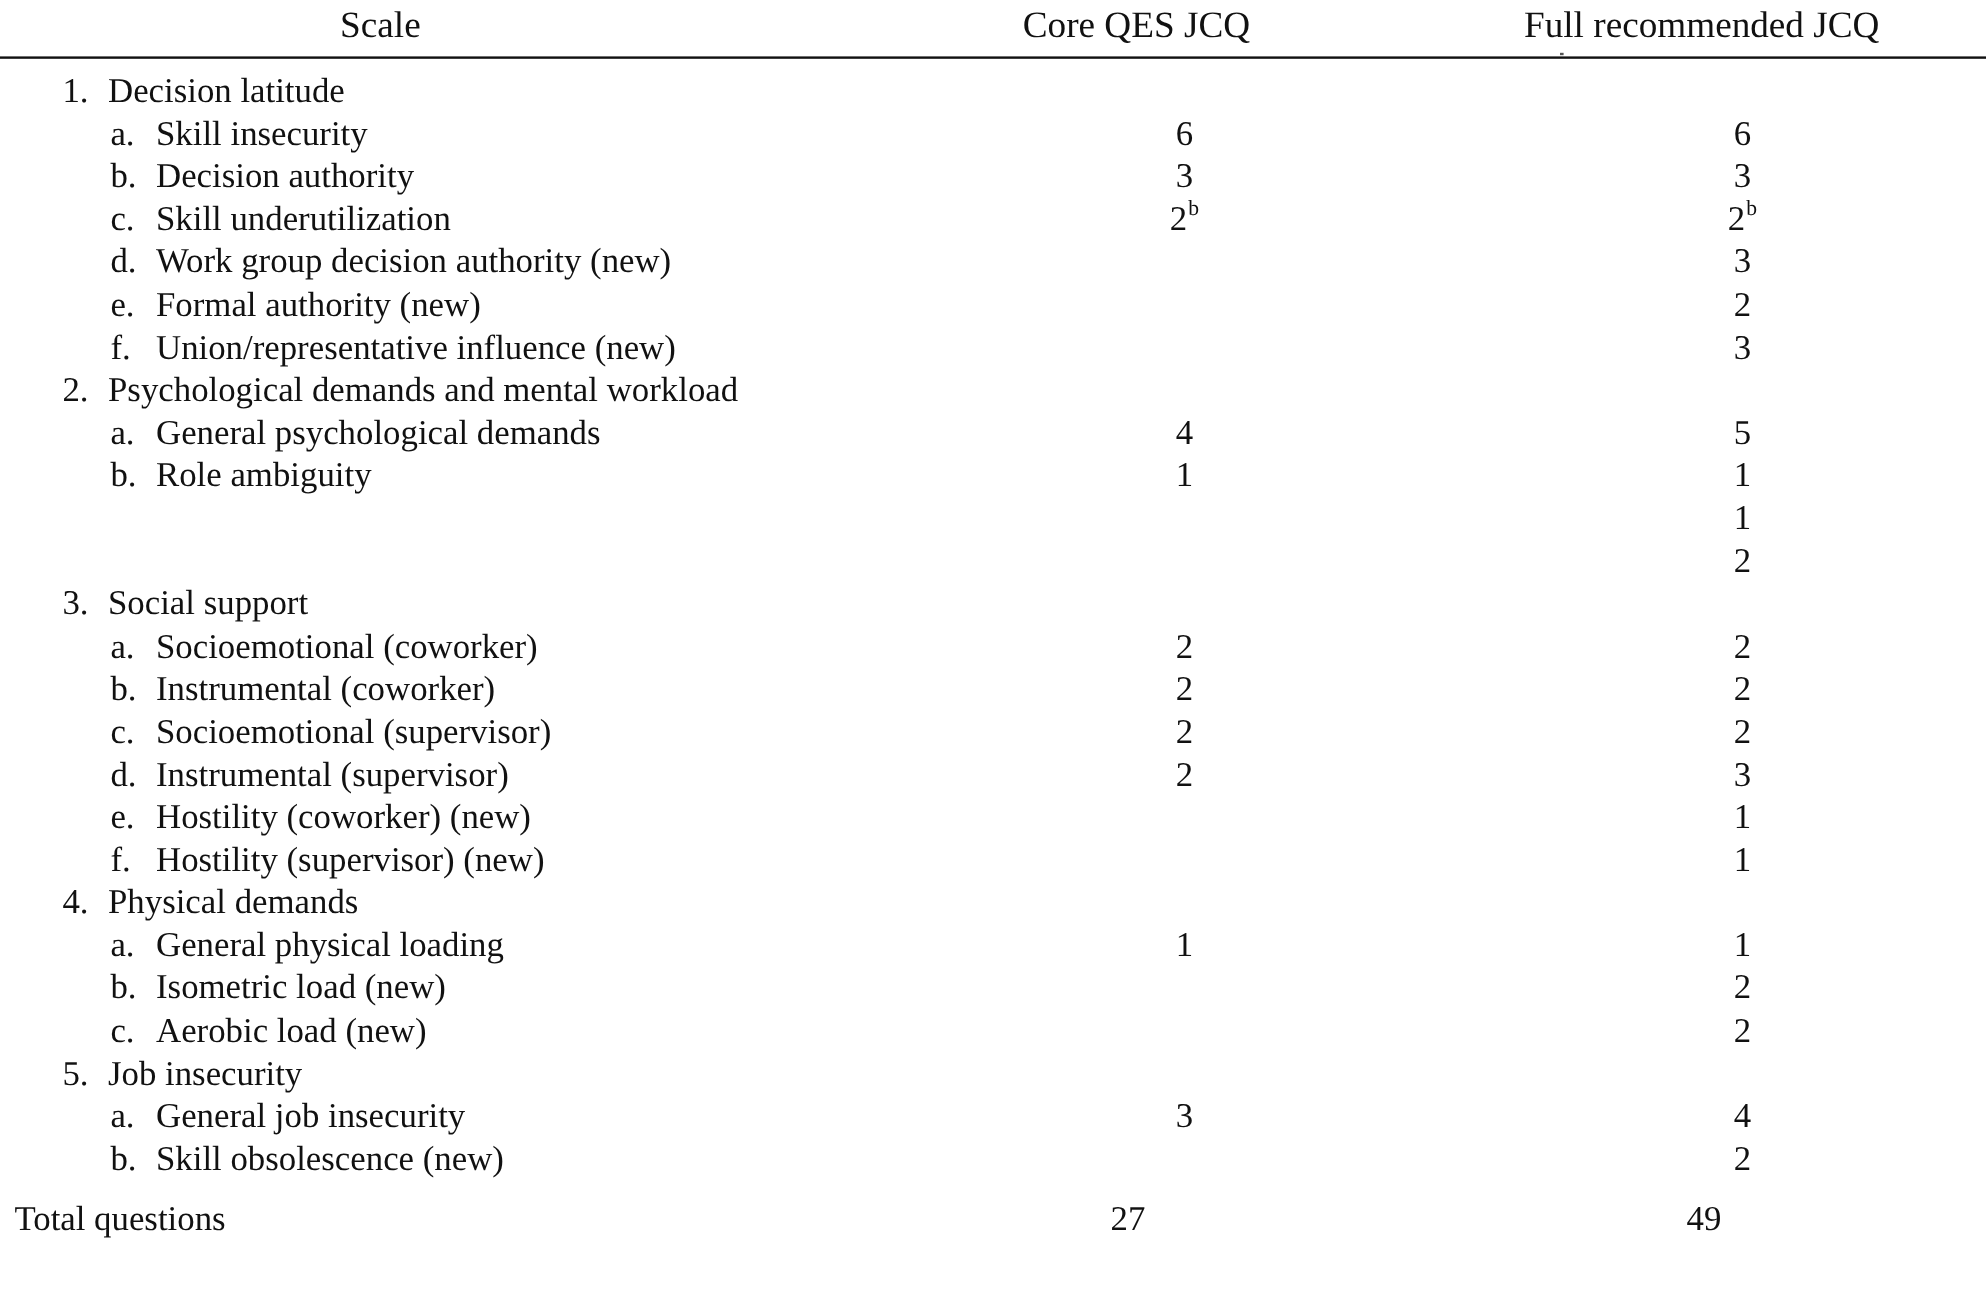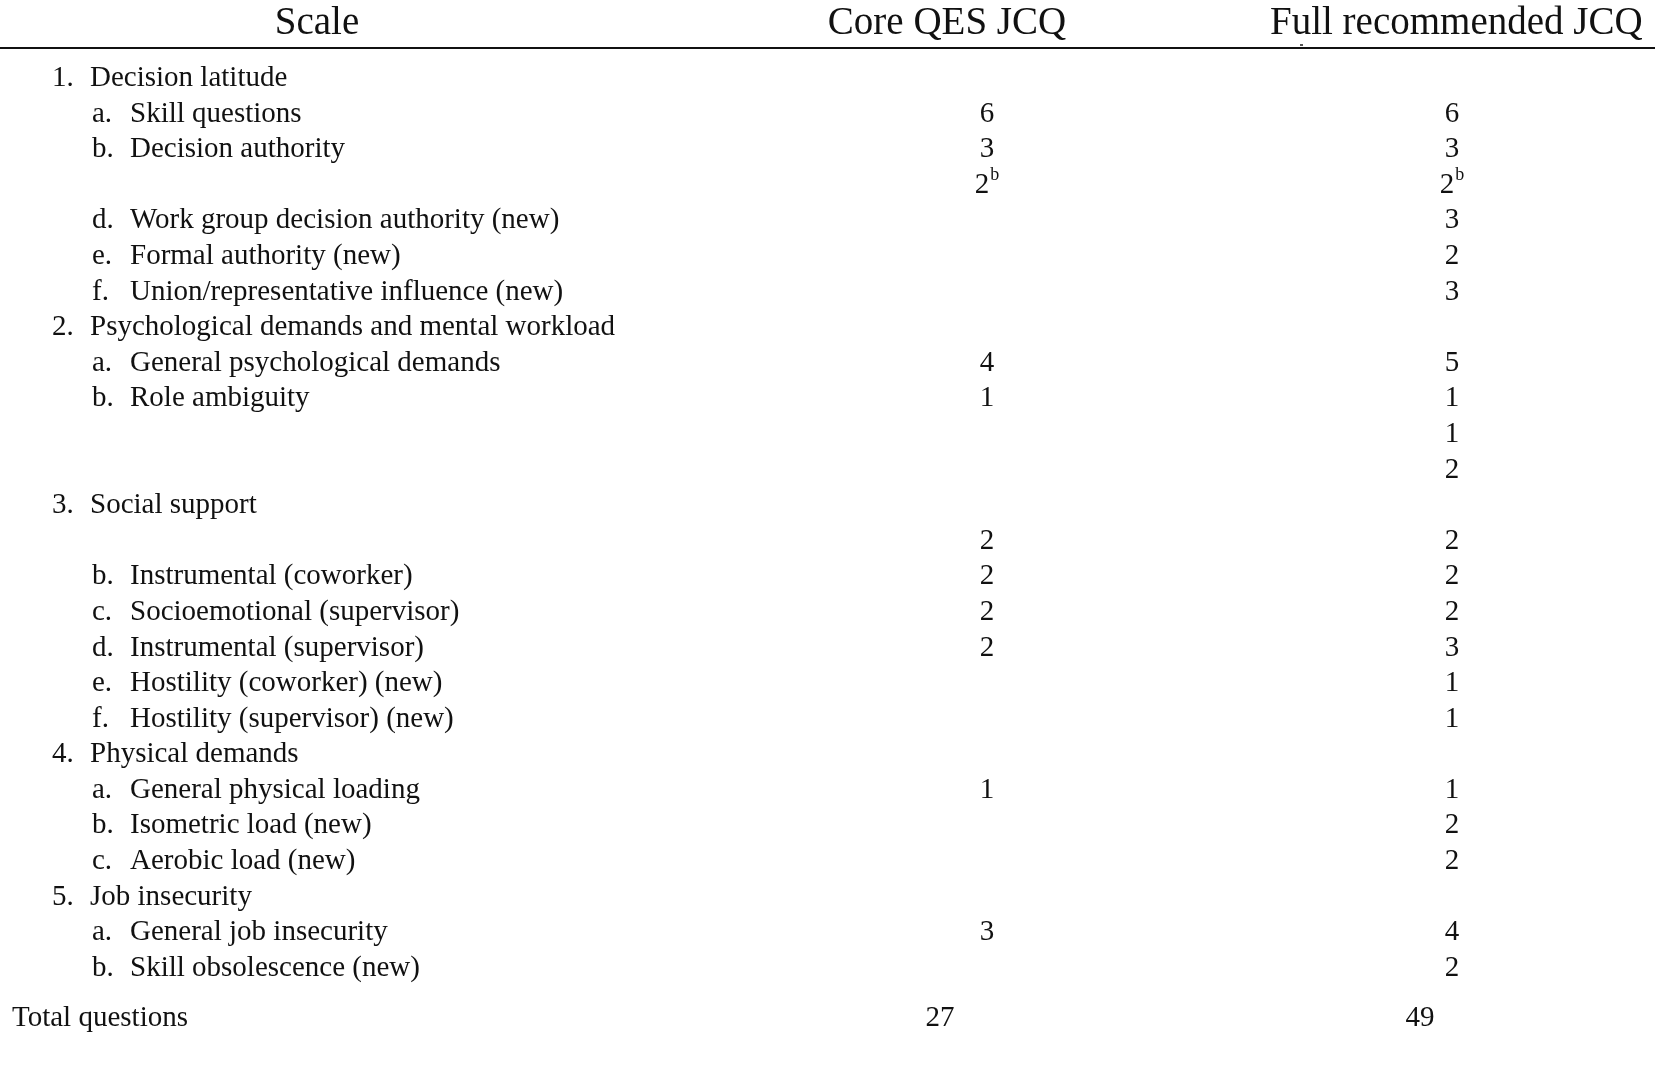--- a/index.html
+++ b/index.html
@@ -32,7 +32,7 @@
   .hcell {
     position: absolute;
     top: 2px;
-    font-size: 39px;
+    font-size: 31px;
     line-height: 38px;
     white-space: nowrap;
   }

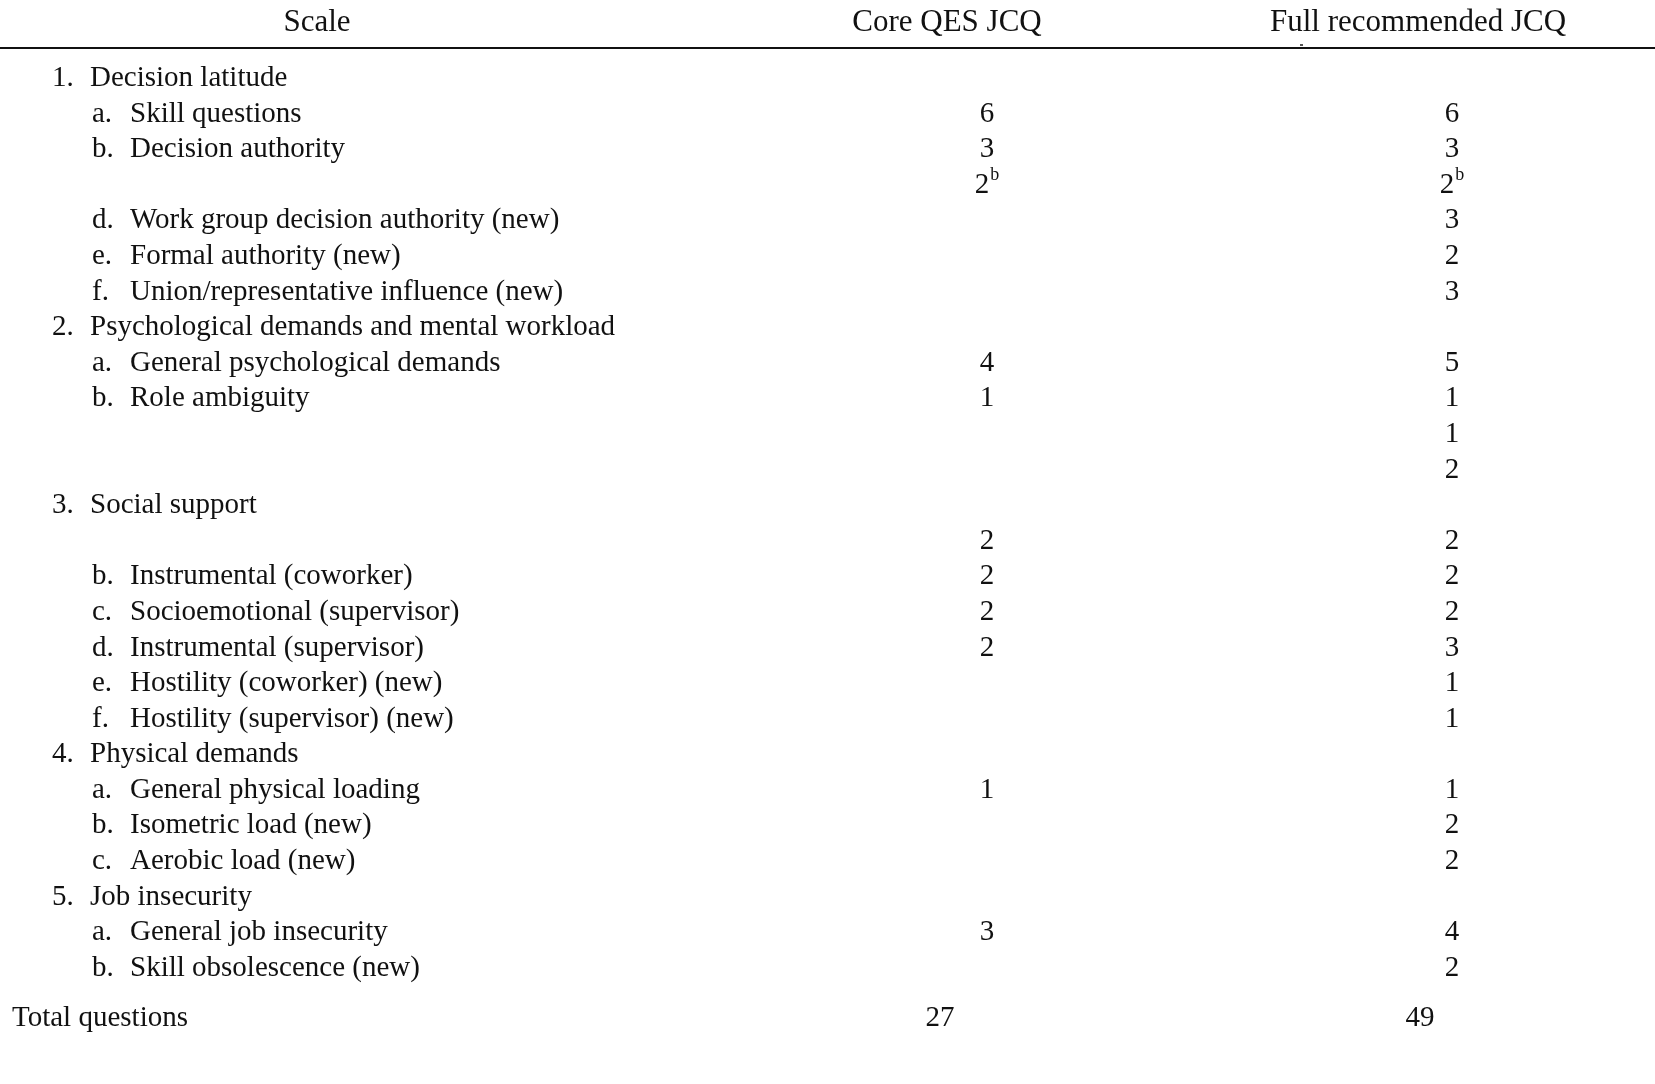--- a/index.html
+++ b/index.html
@@ -121,7 +121,7 @@
         <span class="label"><span class="num-marker">1.</span><span>Decision latitude</span></span>
       </div>
       <div class="row item">
-        <span class="label"><span class="num-marker">a.</span><span>Skill questions</span></span>
+        <span class="label"><span class="num-marker">a.</span><span>Skill insecurity</span></span>
         <span class="val core"><span>6</span></span>
         <span class="val full"><span>6</span></span>
       </div>

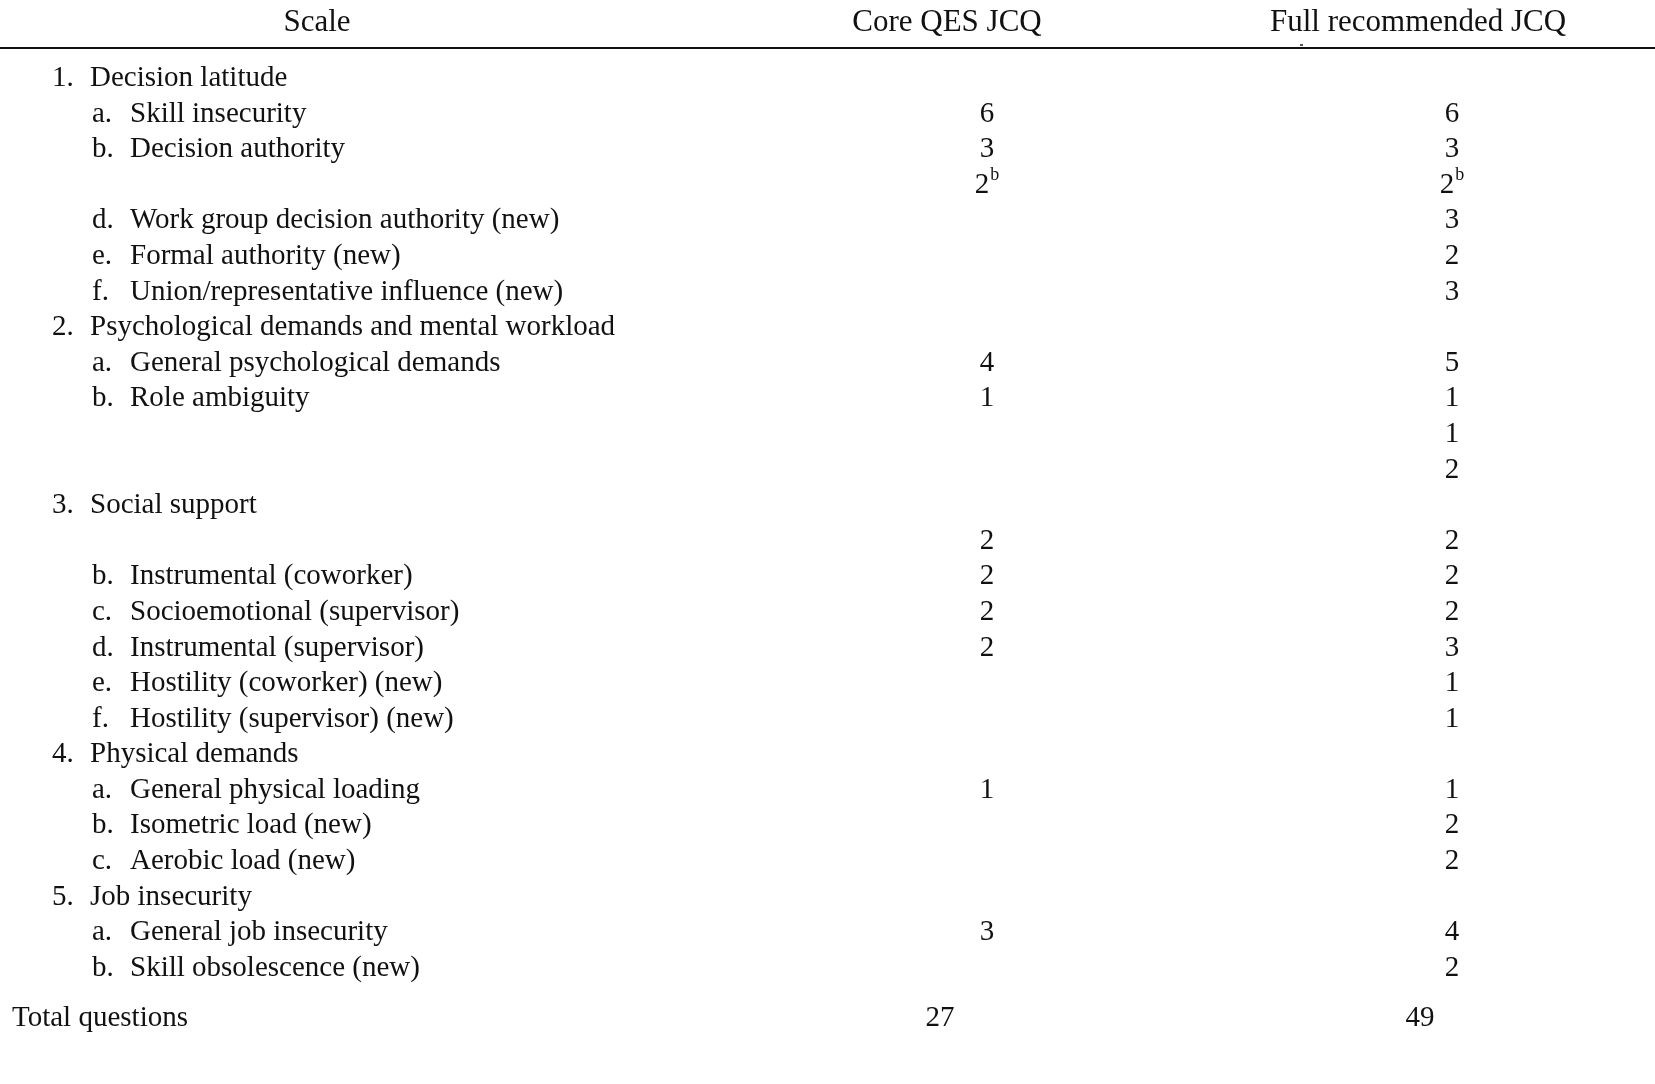--- a/index.html
+++ b/index.html
@@ -131,6 +131,7 @@
         <span class="val full"><span>3</span></span>
       </div>
       <div class="row item">
+        <span class="label"><span class="num-marker">c.</span><span>Skill underutilization</span></span>
         <span class="val core"><span>2</span><sup>b</sup></span>
         <span class="val full"><span>2</span><sup>b</sup></span>
       </div>

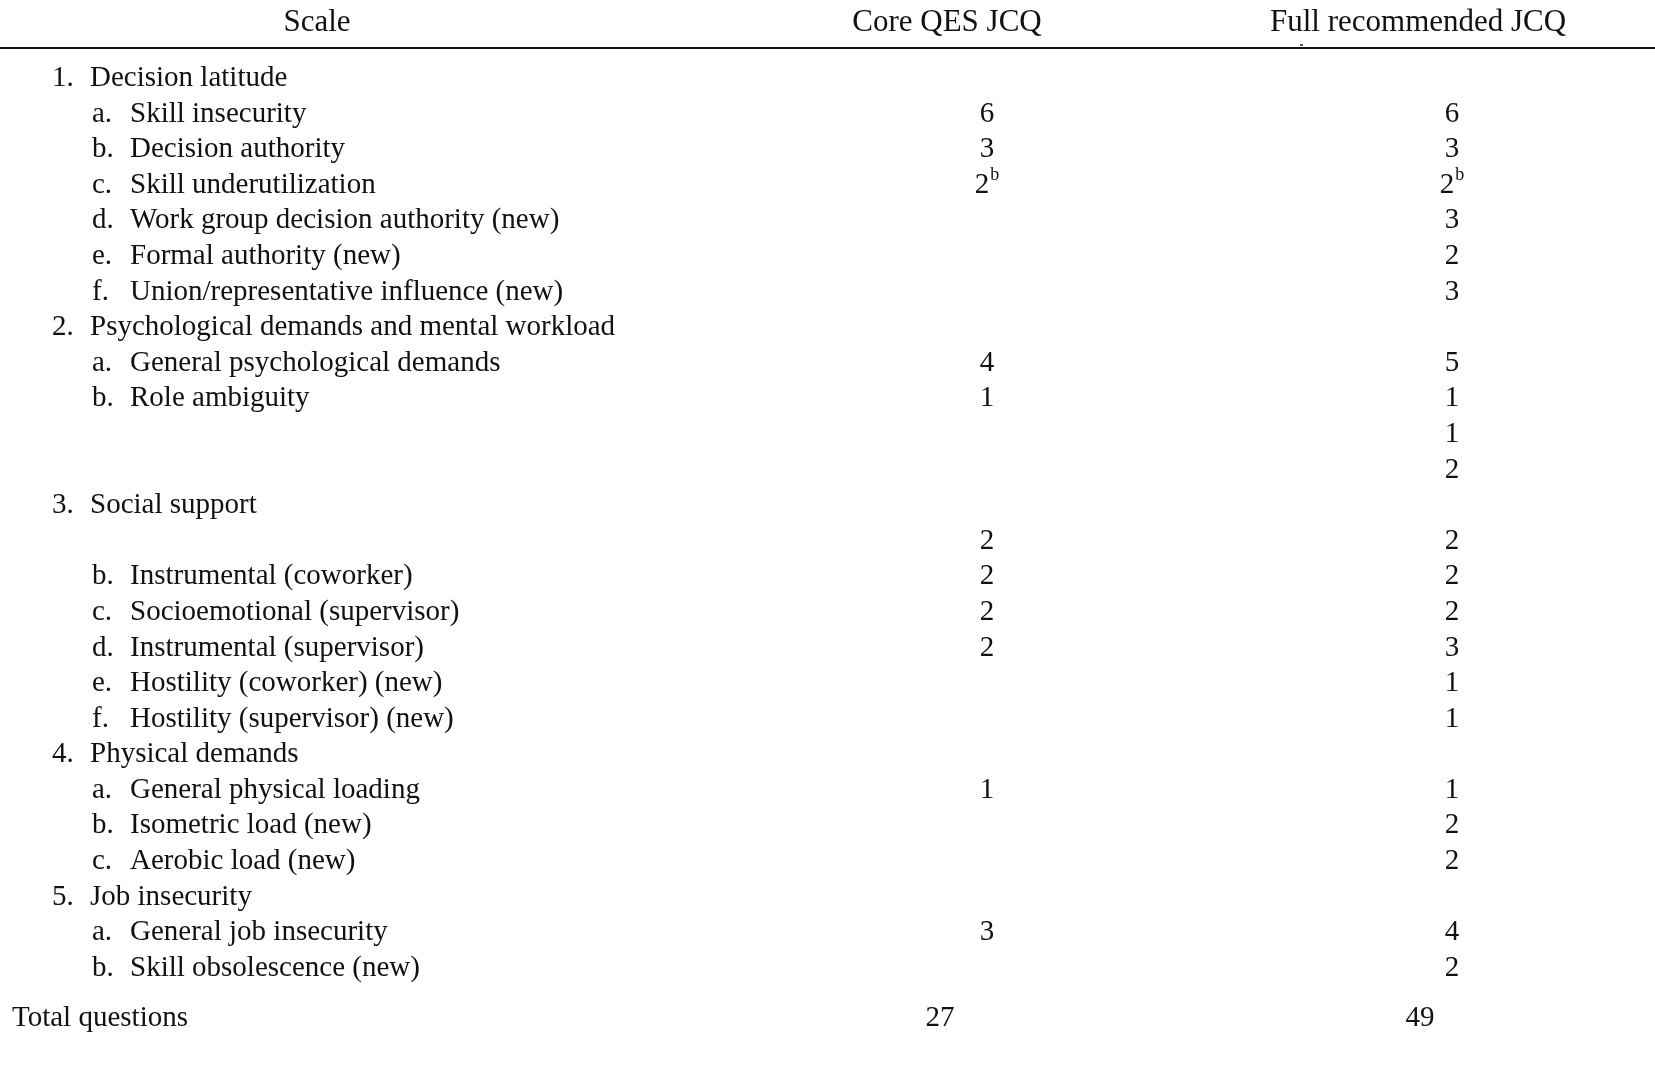--- a/index.html
+++ b/index.html
@@ -175,6 +175,7 @@
         <span class="label"><span class="num-marker">3.</span><span>Social support</span></span>
       </div>
       <div class="row item">
+        <span class="label"><span class="num-marker">a.</span><span>Socioemotional (coworker)</span></span>
         <span class="val core"><span>2</span></span>
         <span class="val full"><span>2</span></span>
       </div>

